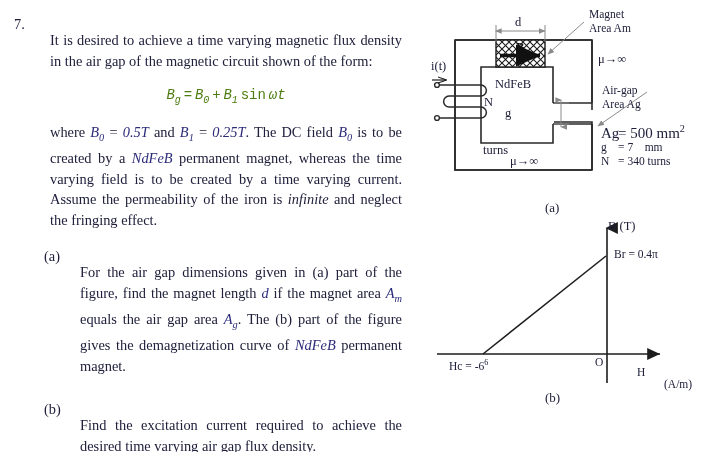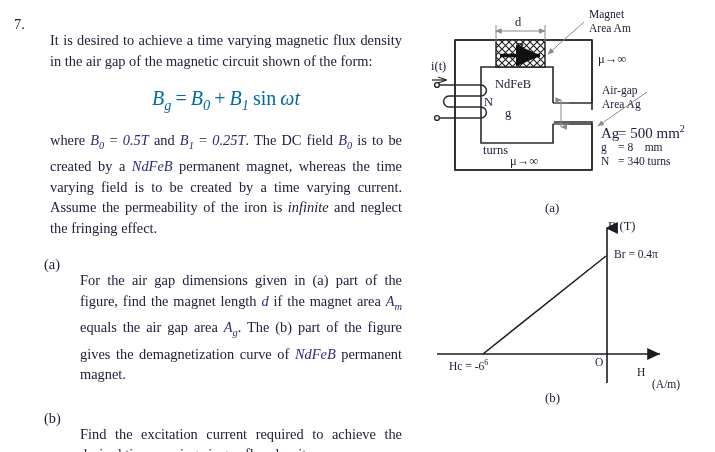--- a/index.html
+++ b/index.html
@@ -59,9 +59,9 @@
   .eq {
     text-align: center;
     margin: 15px 0 15px 0;
-    font-size: 20px;
-    color: #0369a1;
-    font-family: Liberation Serif, serif;
+    font-size: 14px;
+    color: #4d7c0f;
+    font-family: Liberation Mono, monospace;
     font-style: italic;
   }
   .eq .rom { font-style: normal; }

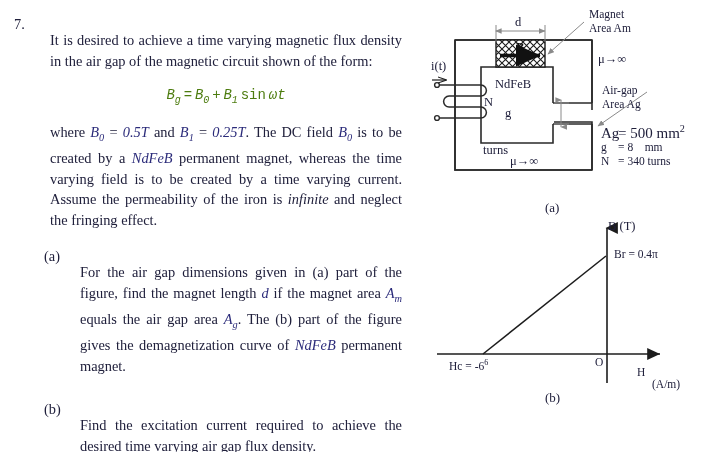--- a/index.html
+++ b/index.html
@@ -260,7 +260,7 @@
 
     <div style="position:absolute; left:169px; top:122px;">
       <div style="font-size:15px; line-height:14px; white-space:pre; color:#20203c;"><span style="display:inline-block; width:17px;">Ag</span><span>=</span> <span>500 mm</span><sup style="font-size:0.68em; vertical-align:super;">2</sup></div>
-      <div style="font-size:11.5px; line-height:14px; white-space:pre; color:#20203c;"><span style="display:inline-block; width:17px;">g</span><span>=</span> <span>8    mm</span></div>
+      <div style="font-size:11.5px; line-height:14px; white-space:pre; color:#20203c;"><span style="display:inline-block; width:17px;">g</span><span>=</span> <span>7    mm</span></div>
       <div style="font-size:11.5px; line-height:14px; white-space:pre; color:#20203c;"><span style="display:inline-block; width:17px;">N</span><span>=</span> <span>340 turns</span></div>
     </div>
 

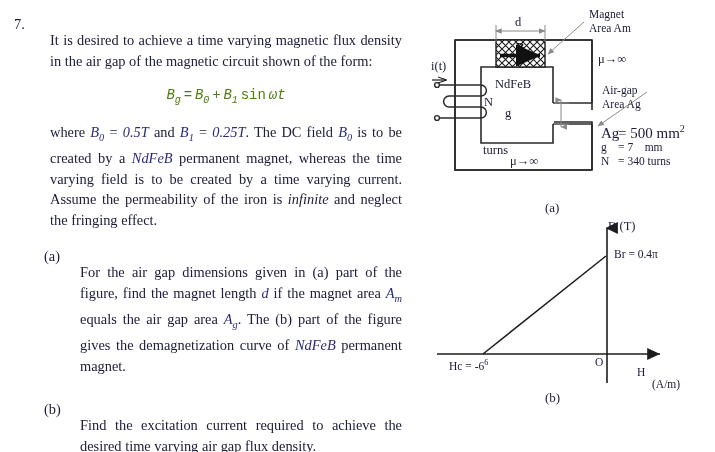--- a/index.html
+++ b/index.html
@@ -293,7 +293,7 @@
 
     <div class="lbl" style="left:205px; top:366px;"><span>H</span></div>
 
-    <div class="lbl" style="left:196px; top:378px;padding-left:24px;"><span>(A/m)</span></div>
+    <div class="lbl" style="left:208px; top:378px;padding-left:24px;"><span>(A/m)</span></div>
 
     <div class="cap" style="left:113px; top:390px;"><span>(b)</span></div>
 

